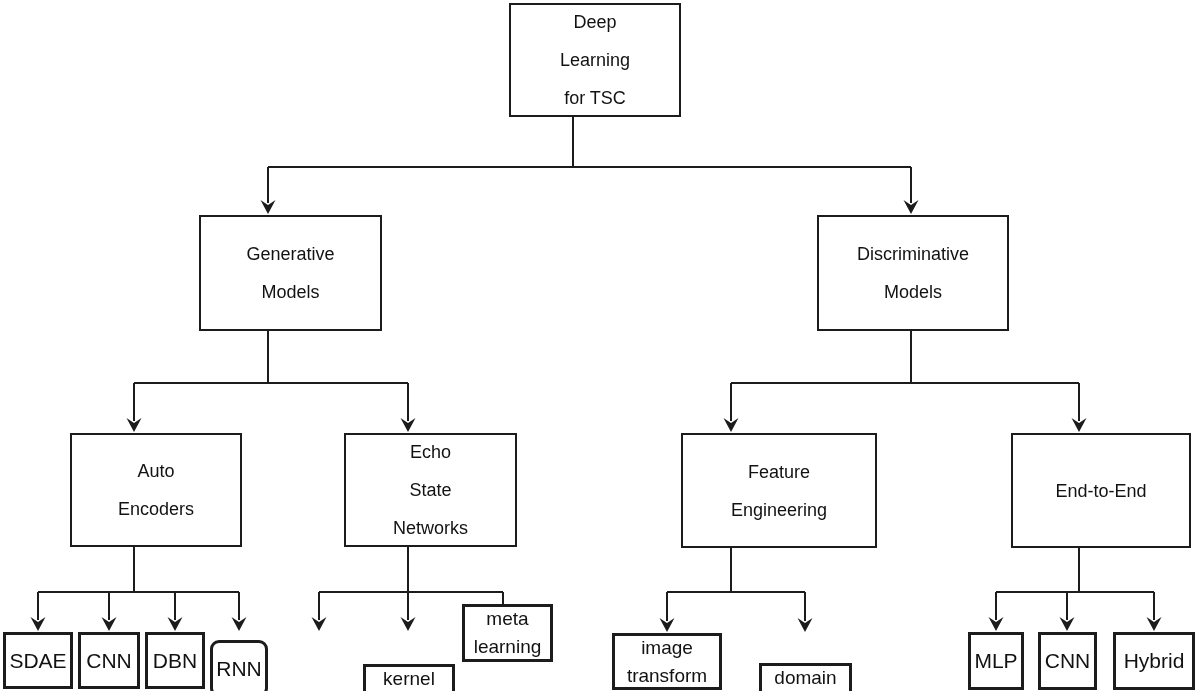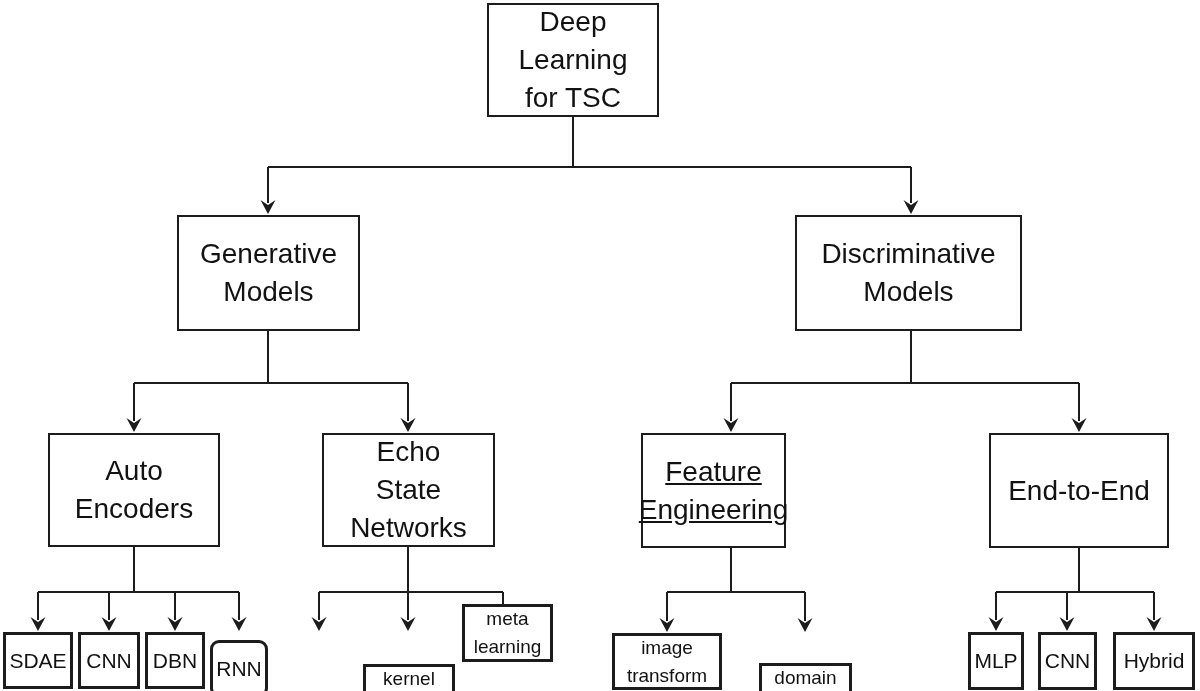--- a/index.html
+++ b/index.html
@@ -24,7 +24,7 @@
     white-space:pre-line;
     color:#121212;
   }
-  .lvl{font-size:28px;line-height:38px;}
+  .lvl{font-size:18px;line-height:38px;margin-left:22px;}
   .leaf{border-width:3px;}
   .leaf-acr{font-size:21px;line-height:24px;}
   .leaf-two{font-size:19px;line-height:28px;}

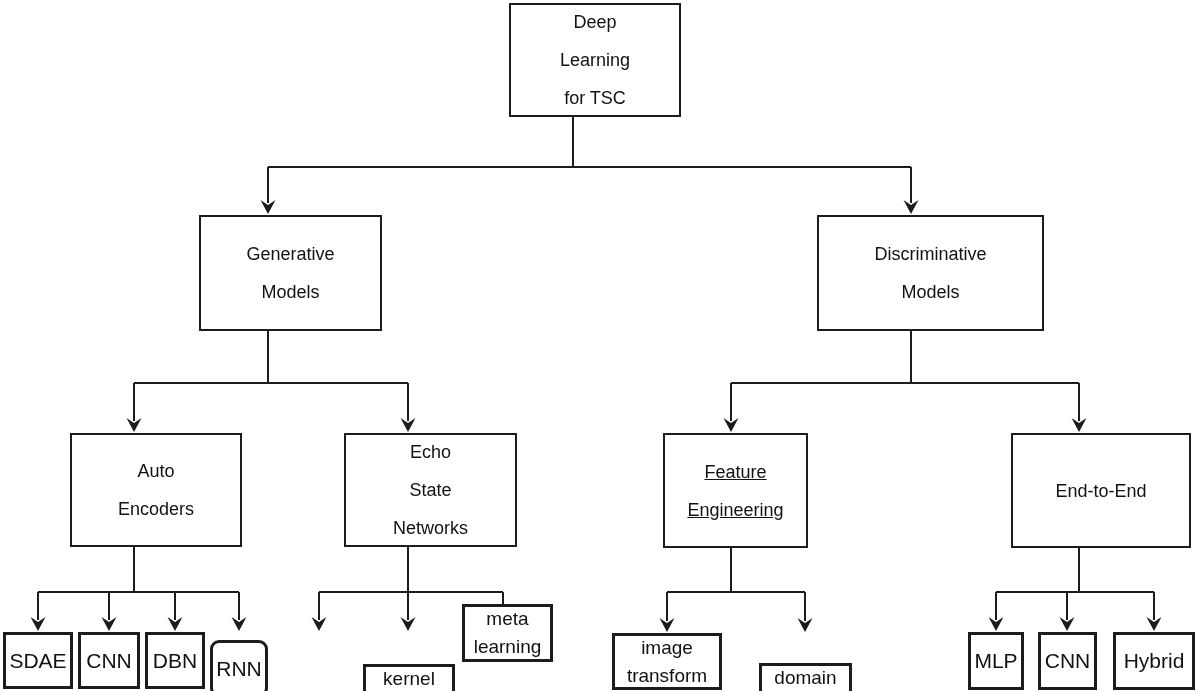--- a/index.html
+++ b/index.html
@@ -100,7 +100,7 @@
 
   <div class="node lvl" style="left:177px;top:215px;width:183px;height:116px;">Generative
 Models</div>
-  <div class="node lvl" style="left:795px;top:215px;width:227px;height:116px;">Discriminative
+  <div class="node lvl" style="left:795px;top:215px;width:192px;height:116px;">Discriminative
 Models</div>
 
   <div class="node lvl" style="left:322px;top:433px;width:173px;height:114px;">Echo

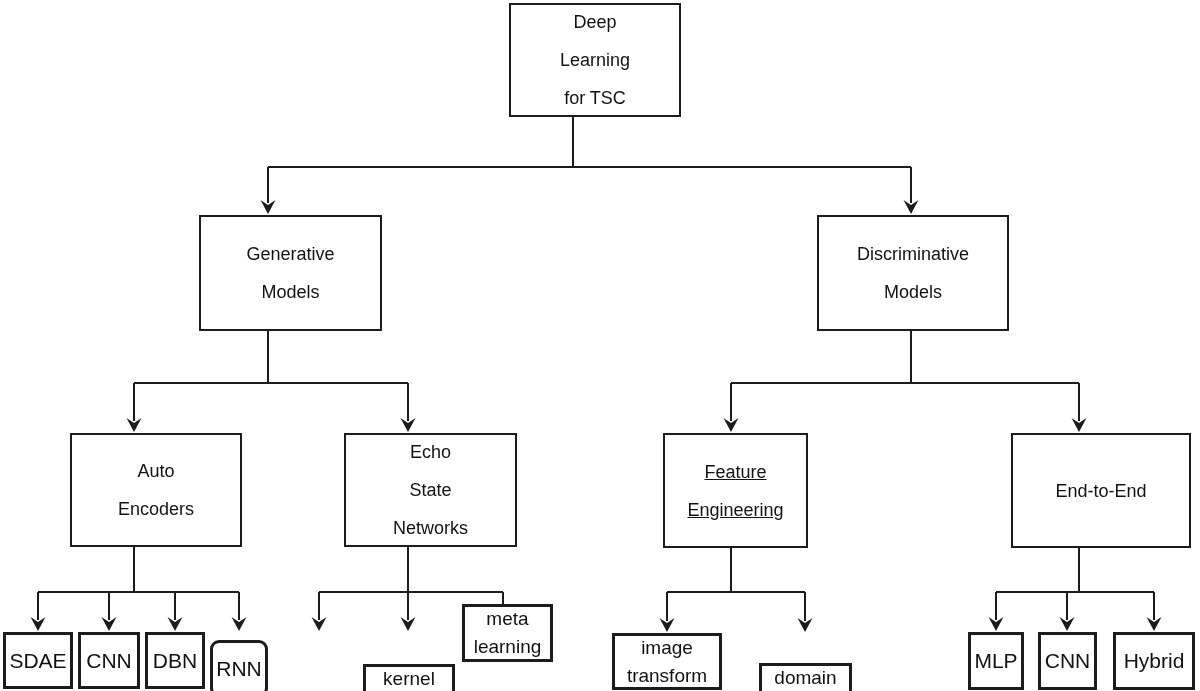--- a/index.html
+++ b/index.html
@@ -108,7 +108,7 @@
 Networks</div>
   <div class="node lvl" style="left:48px;top:433px;width:172px;height:114px;">Auto
 Encoders</div>
-  <div class="node lvl" style="left:641px;top:433px;width:145px;height:115px;text-decoration:underline;">Feature
+  <div class="node lvl" style="left:659px;top:433px;width:196px;height:115px;">Feature
 Engineering</div>
   <div class="node leaf leaf-acr" style="left:3px;top:632px;width:70px;height:57px;">SDAE</div>
 

